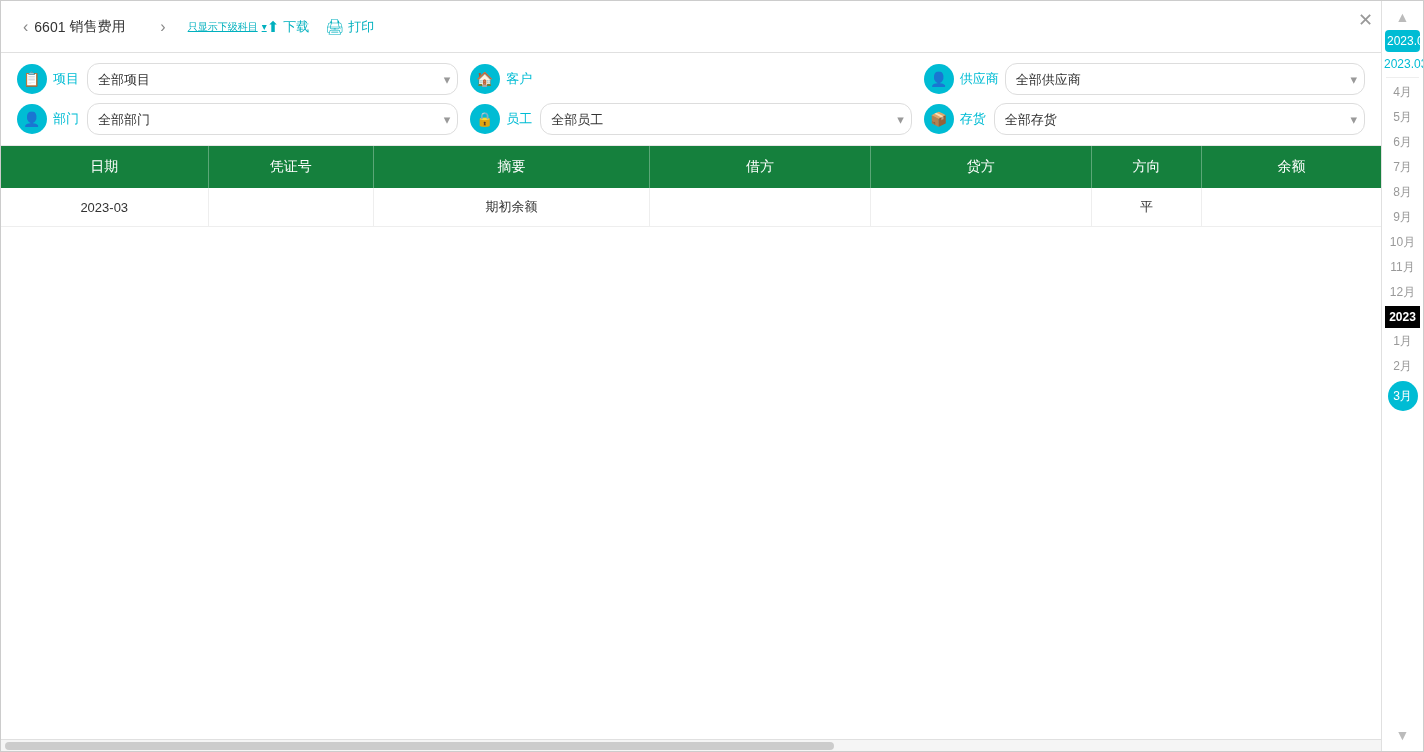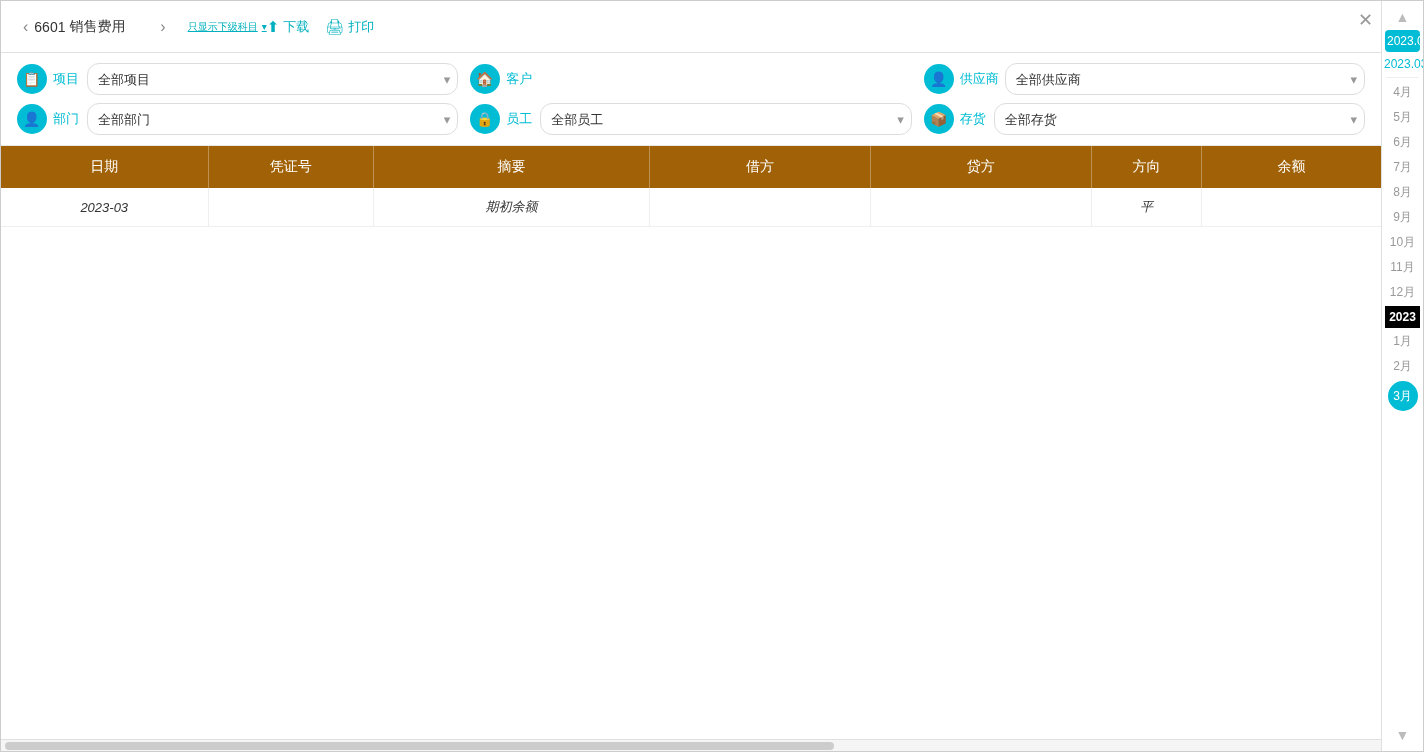--- a/index.html
+++ b/index.html
@@ -145,7 +145,7 @@
       table-layout: fixed;
     }
     thead tr {
-      background: #a16207;
+      background: #15803d;
       color: #fff;
     }
     thead th {

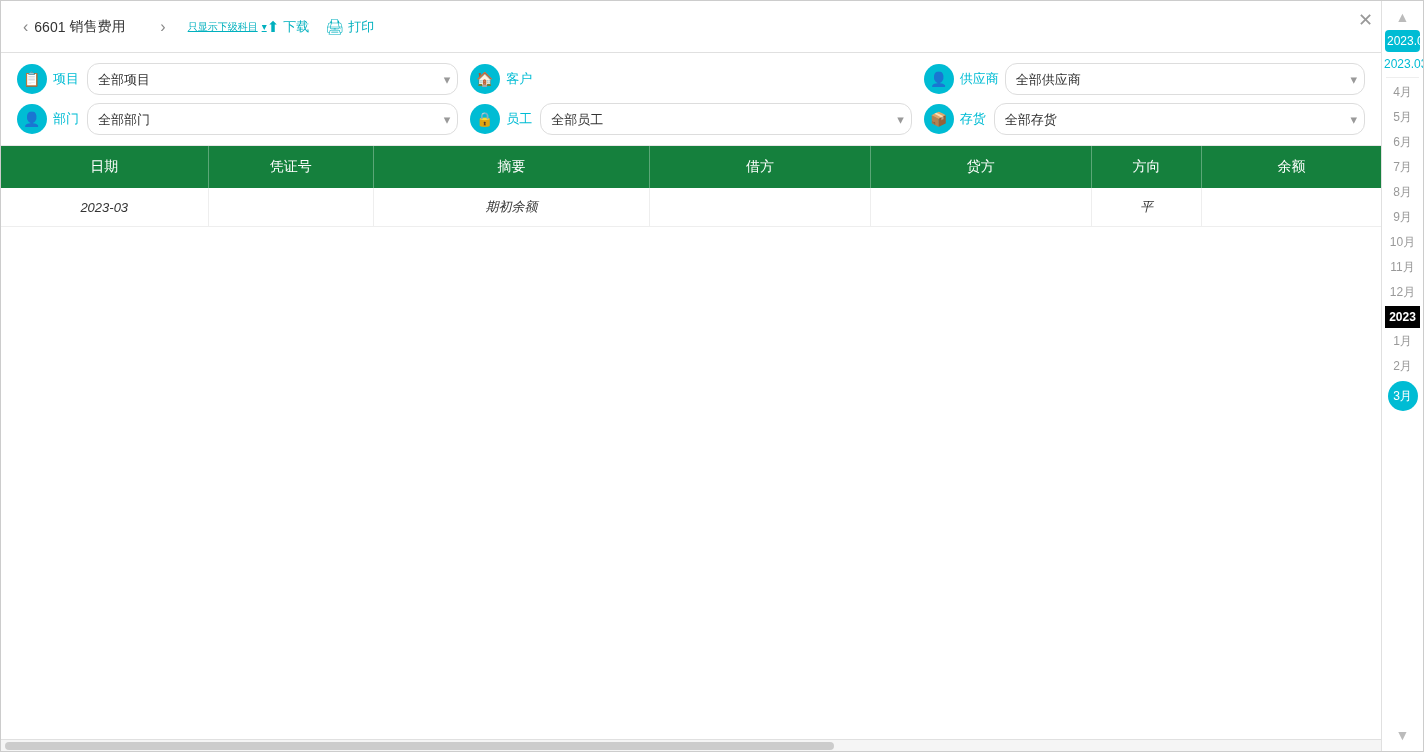--- a/index.html
+++ b/index.html
@@ -165,7 +165,6 @@
       font-size: 13px;
       color: #333;
       border-right: 1px solid #eee;
-      font-style: italic;
     }
     tbody td:last-child { border-right: none; }
     

